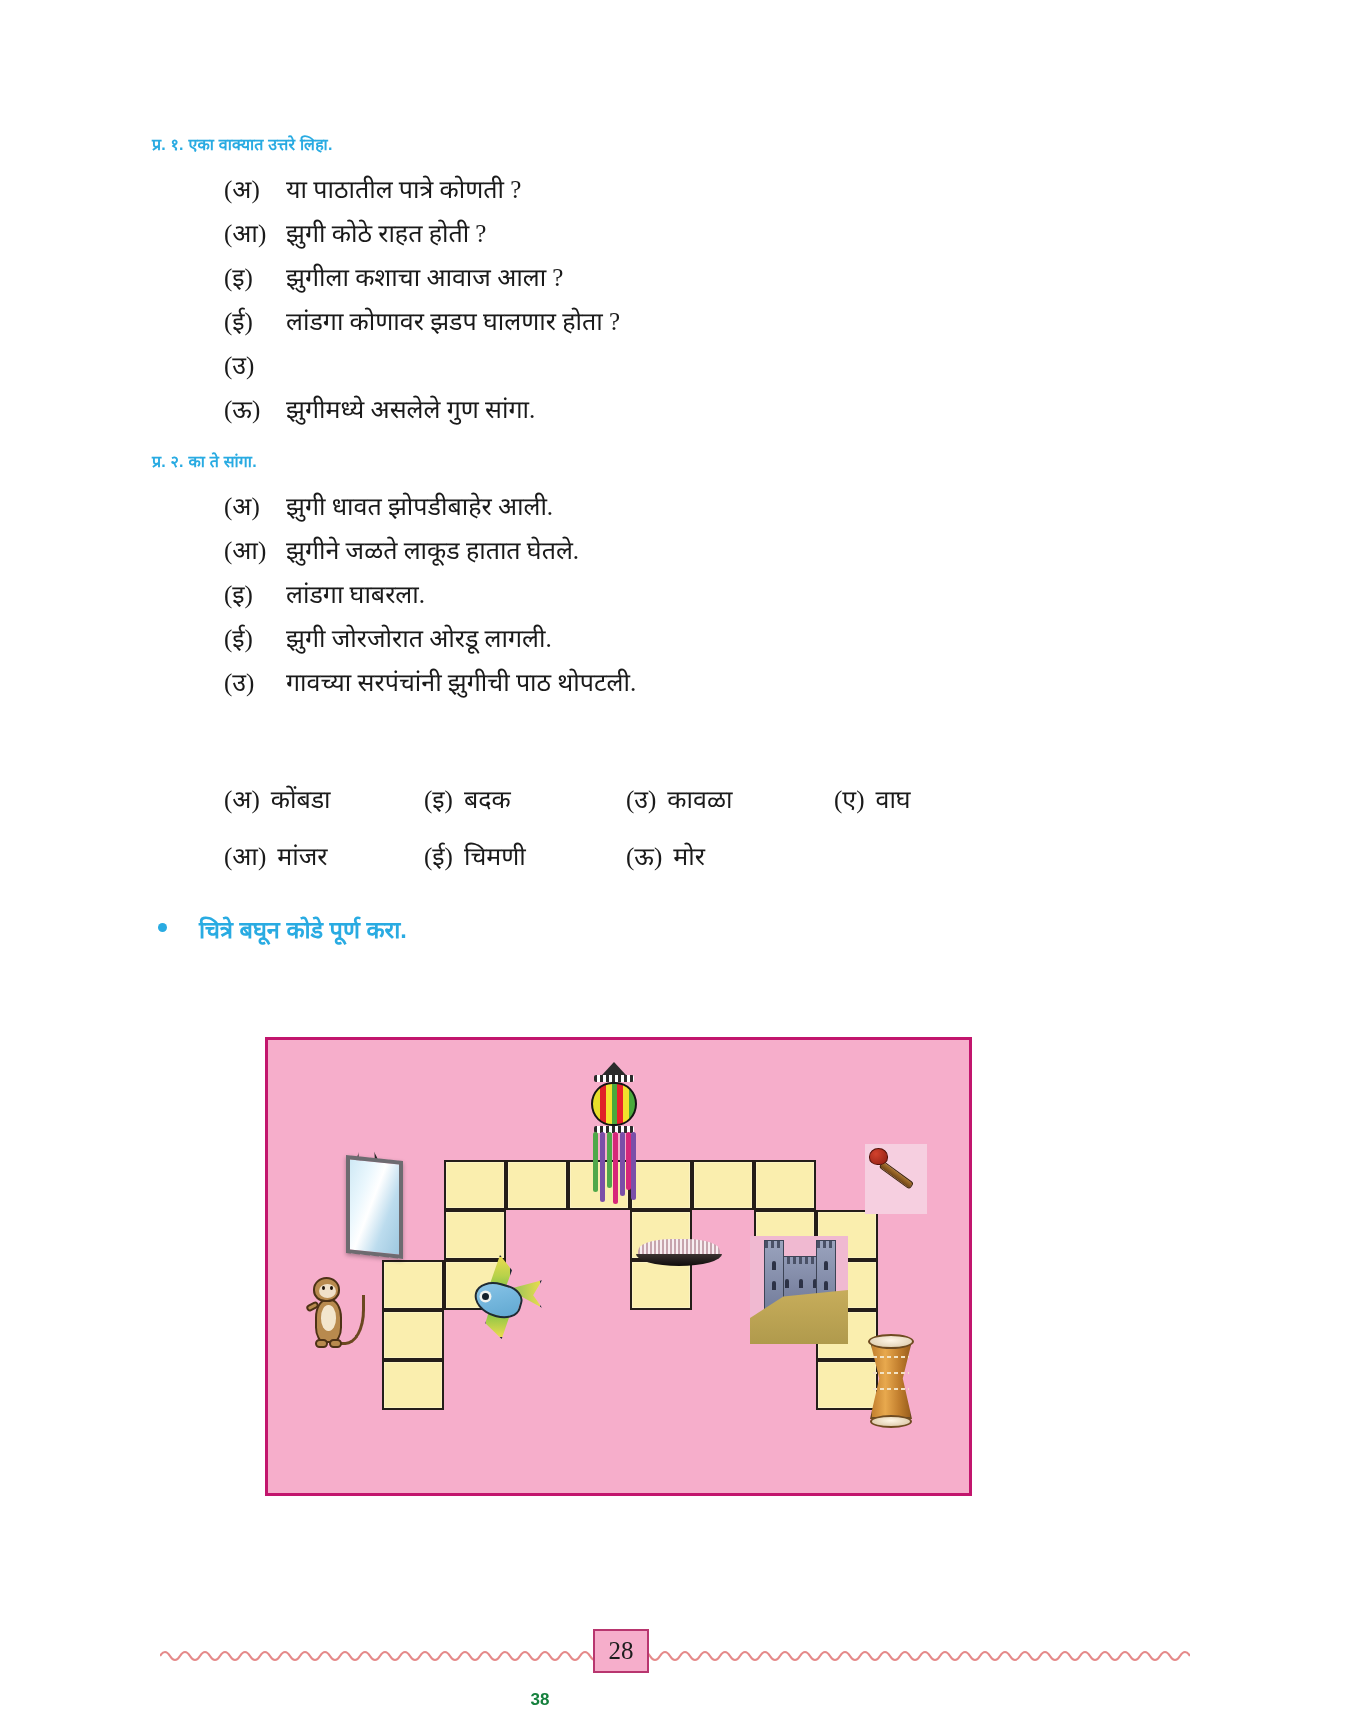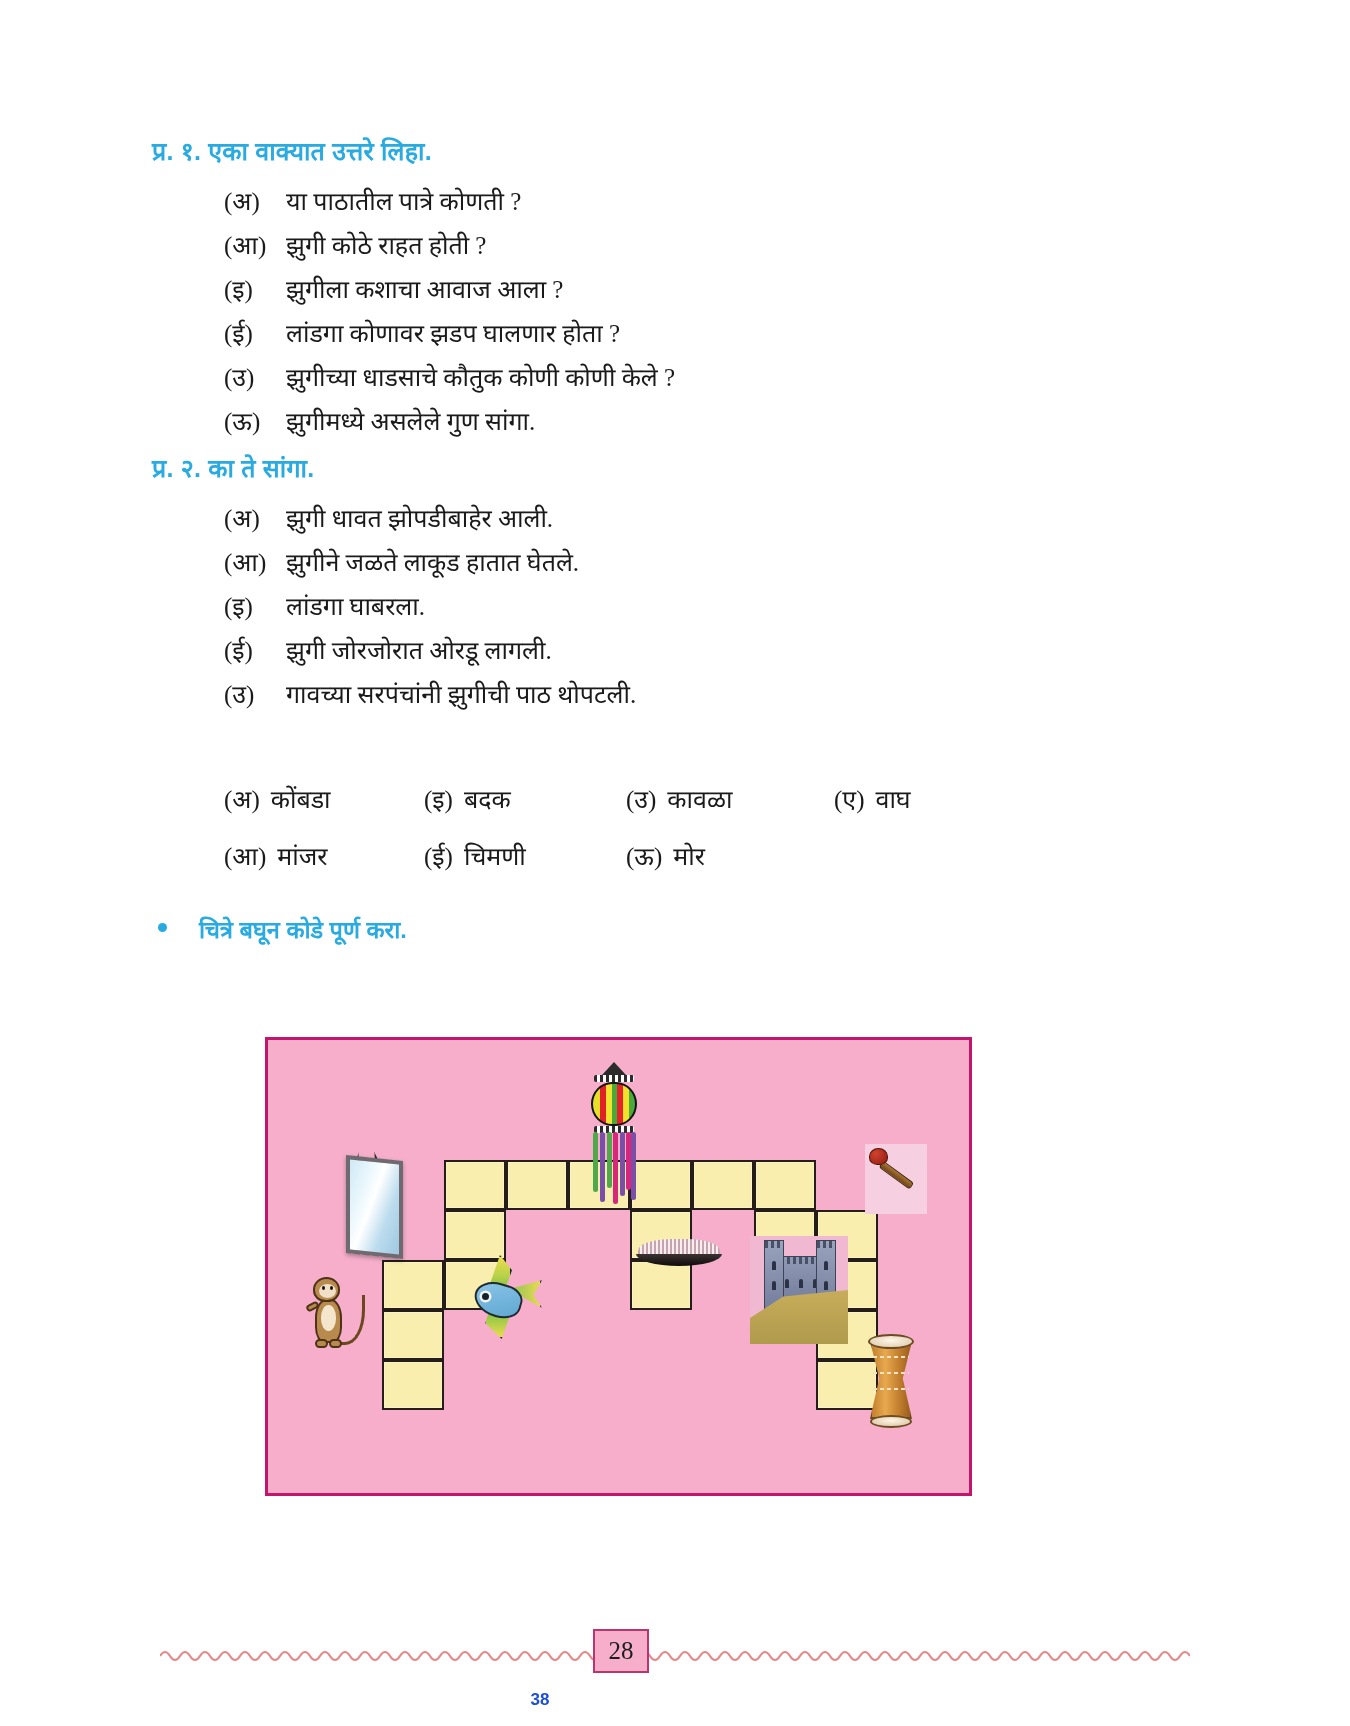--- a/index.html
+++ b/index.html
@@ -15,7 +15,7 @@
   .qhead {
     color: #29ABE2;
     font-weight: bold;
-    font-size: 25px;
+    font-size: 16px;
     letter-spacing: .2px;
     white-space: nowrap;
     font-family: "Liberation Sans", "DejaVu Sans", sans-serif;

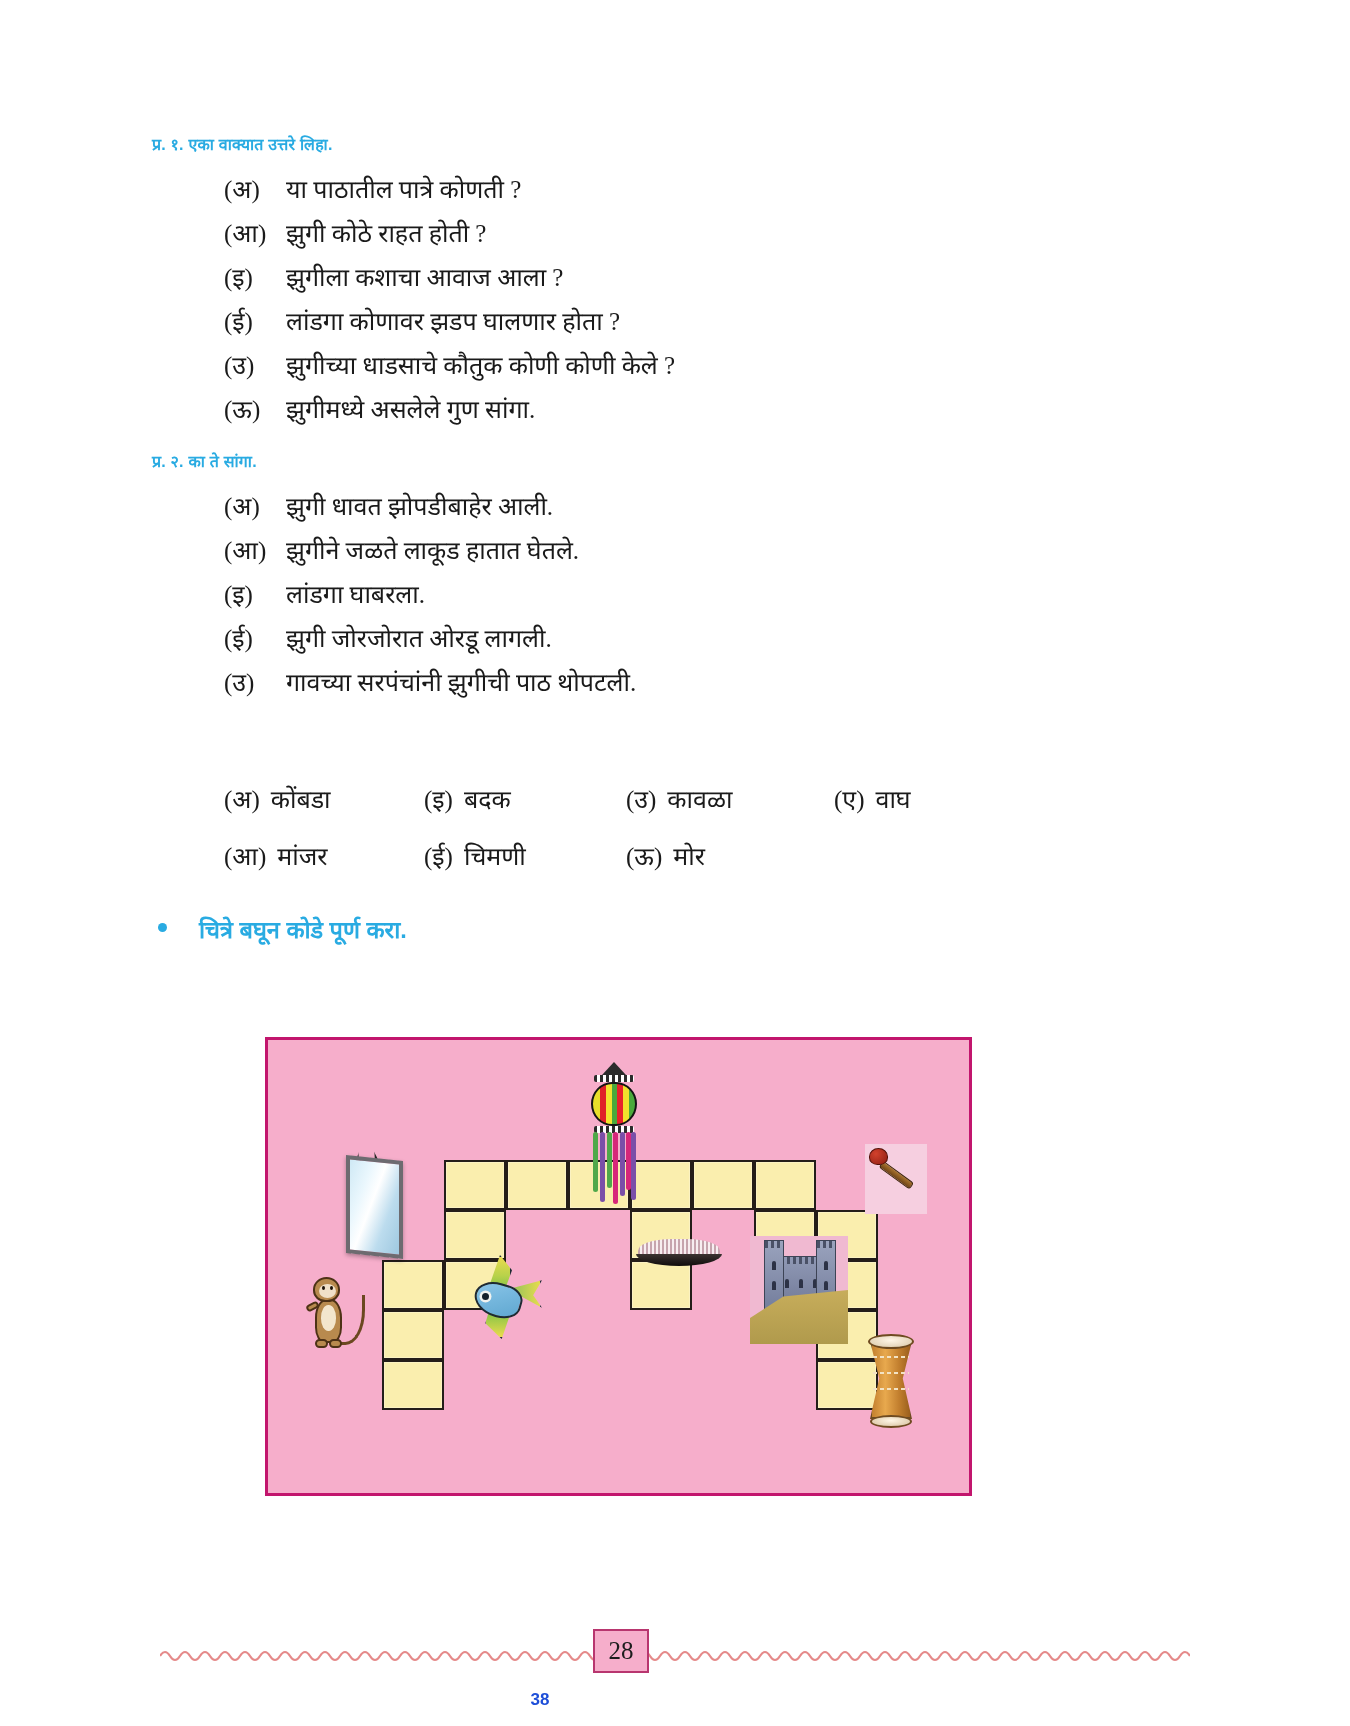--- a/index.html
+++ b/index.html
@@ -300,7 +300,6 @@
       </div>
       <div class="subline" style="margin-left:72px; margin-bottom:19px;">
         <span class="sublabel">(उ)</span>
-        <span class="subtext">झुगीच्या धाडसाचे कौतुक कोणी कोणी केले  ?</span>
       </div>
       <div class="subline" style="margin-left:72px;">
         <span class="sublabel">(ऊ)</span>

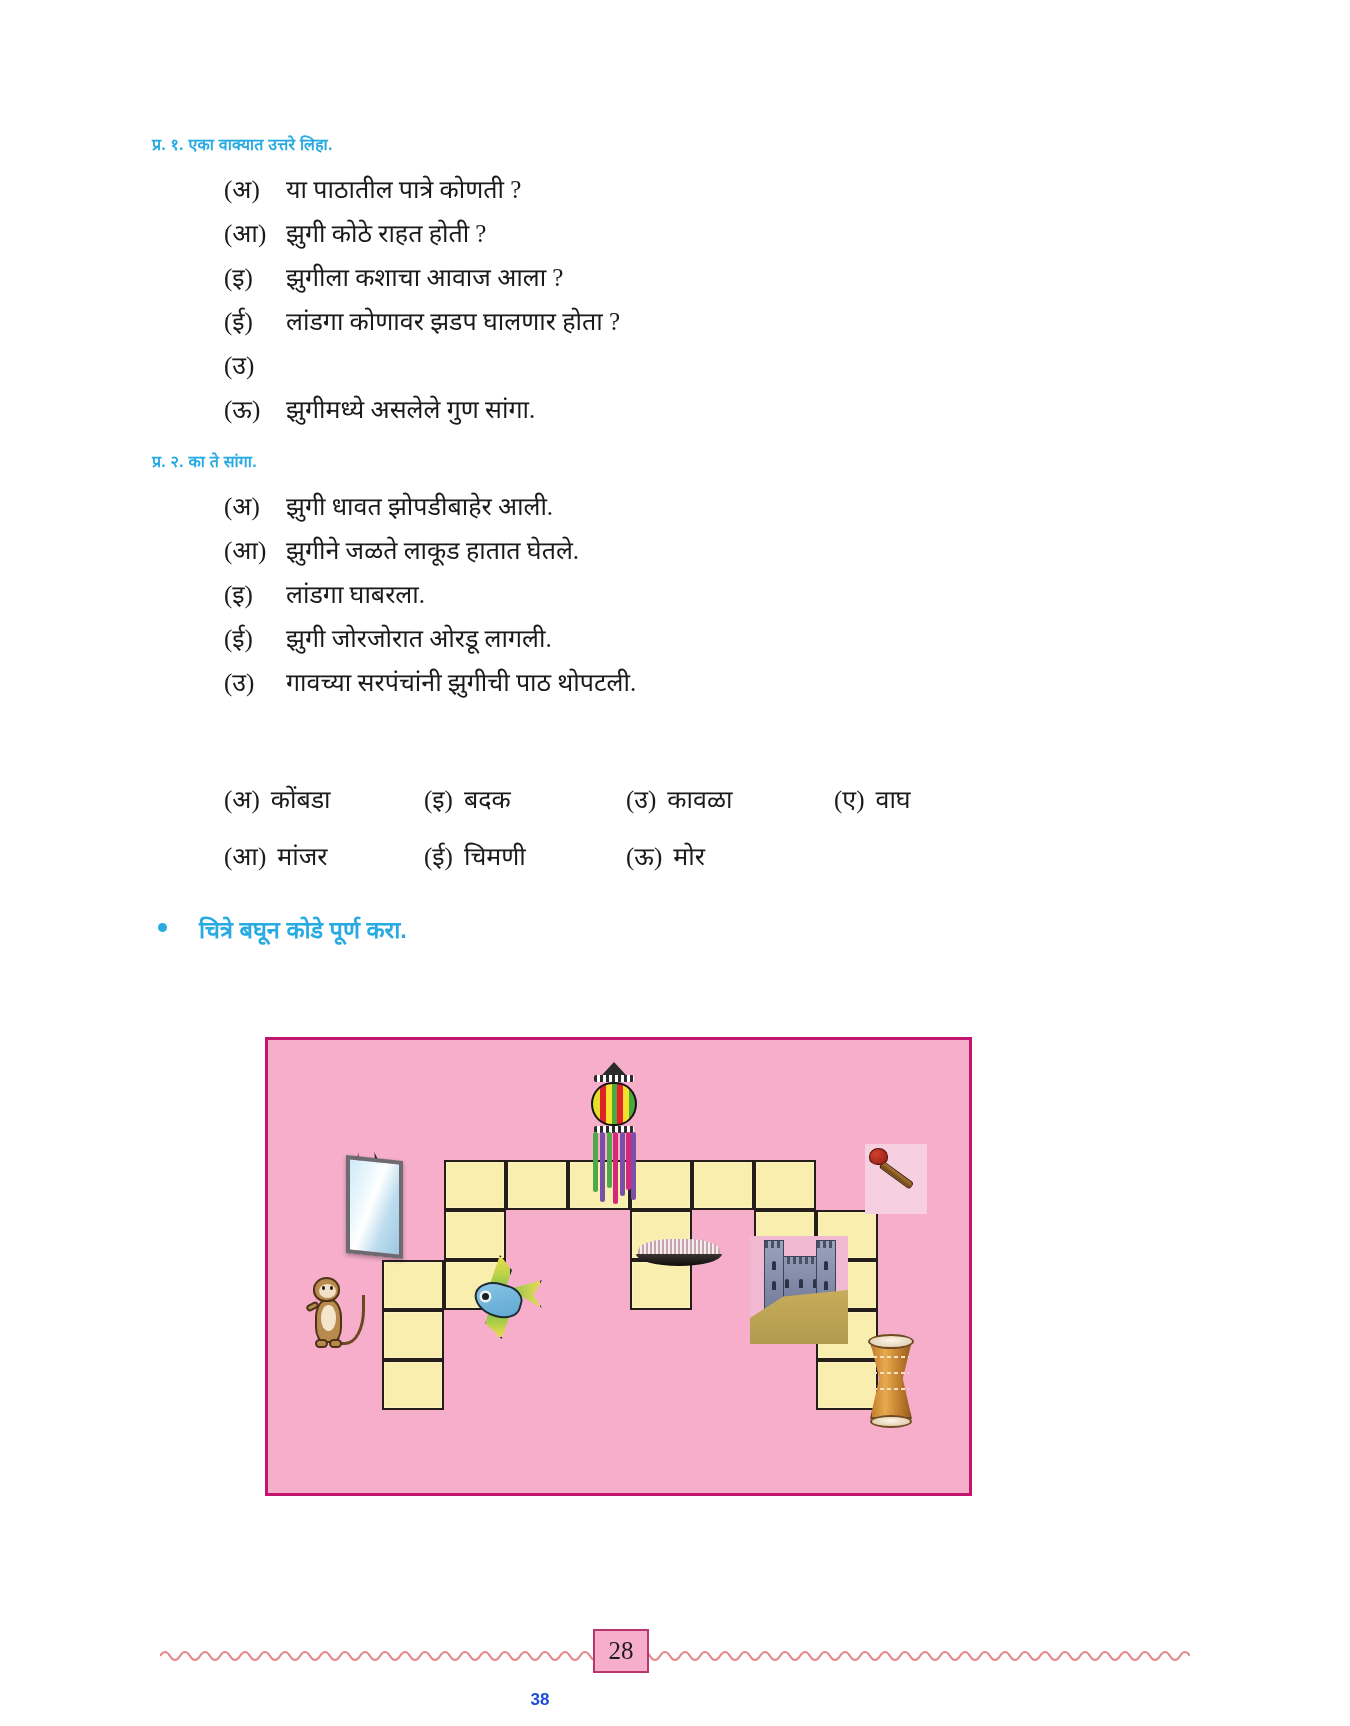--- a/index.html
+++ b/index.html
@@ -270,7 +270,7 @@
   }
   .page-num-bottom {
     position: absolute; left: 0; top: 1690px; width: 1080px;
-    text-align: center; font-size: 17px; font-weight: bold; color: #1d4ed8;
+    text-align: center; font-size: 17px; font-weight: bold; color: #15803d;
     font-family: "Liberation Sans","DejaVu Sans",sans-serif;
   }
 </style>

